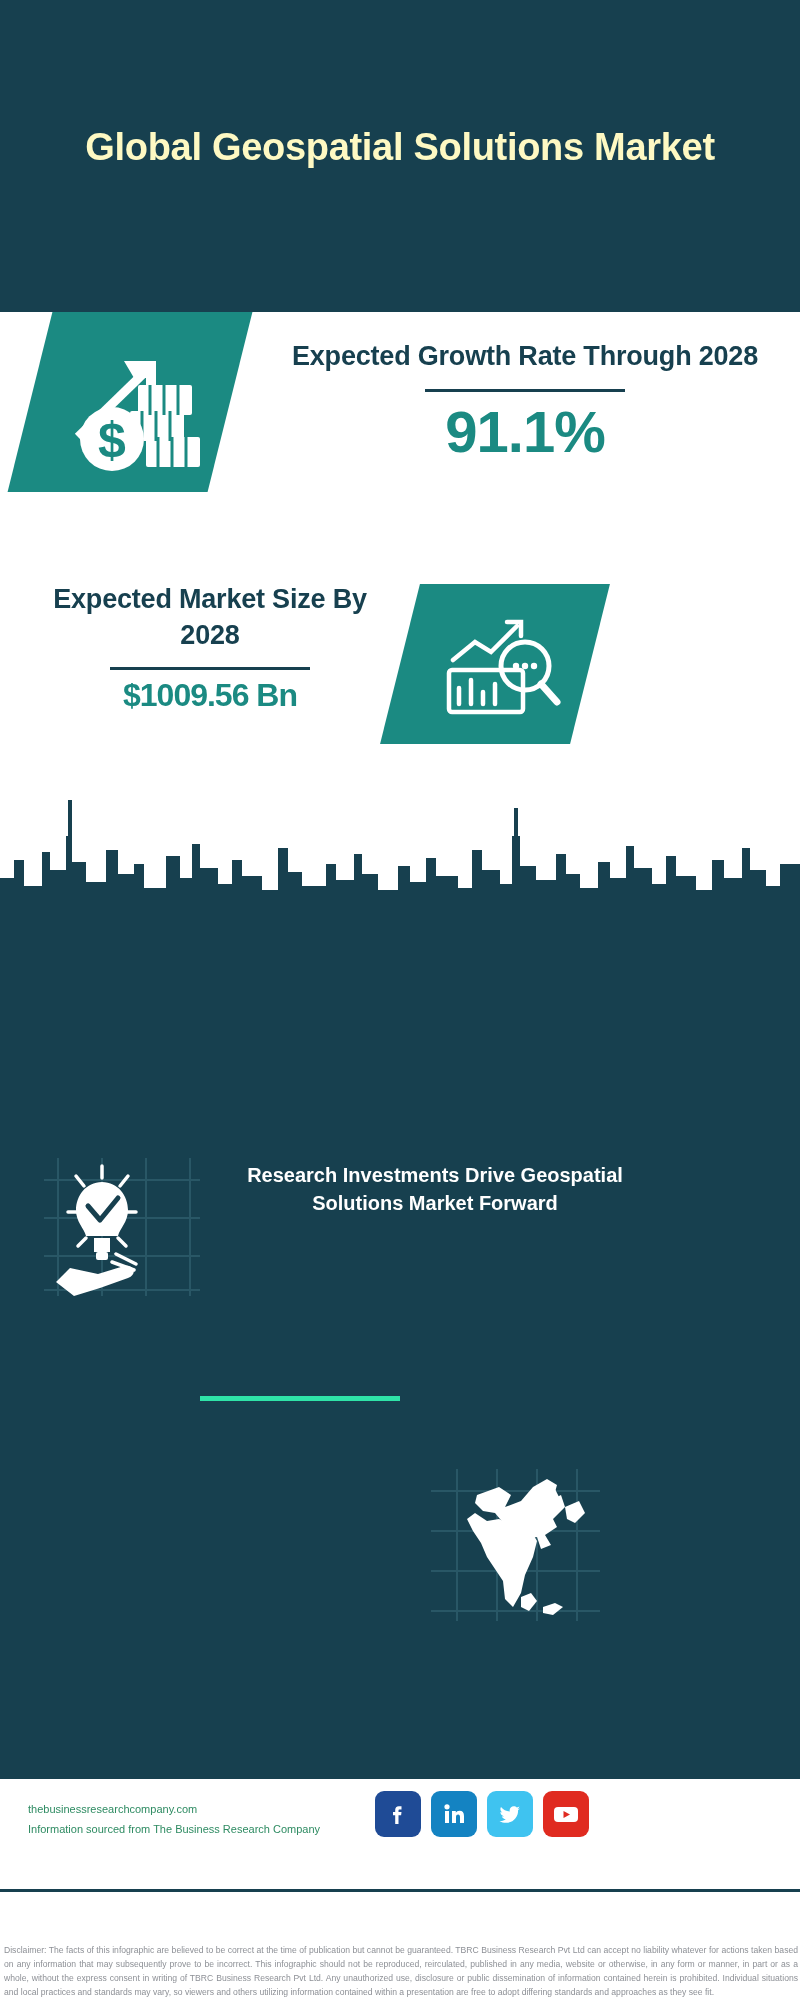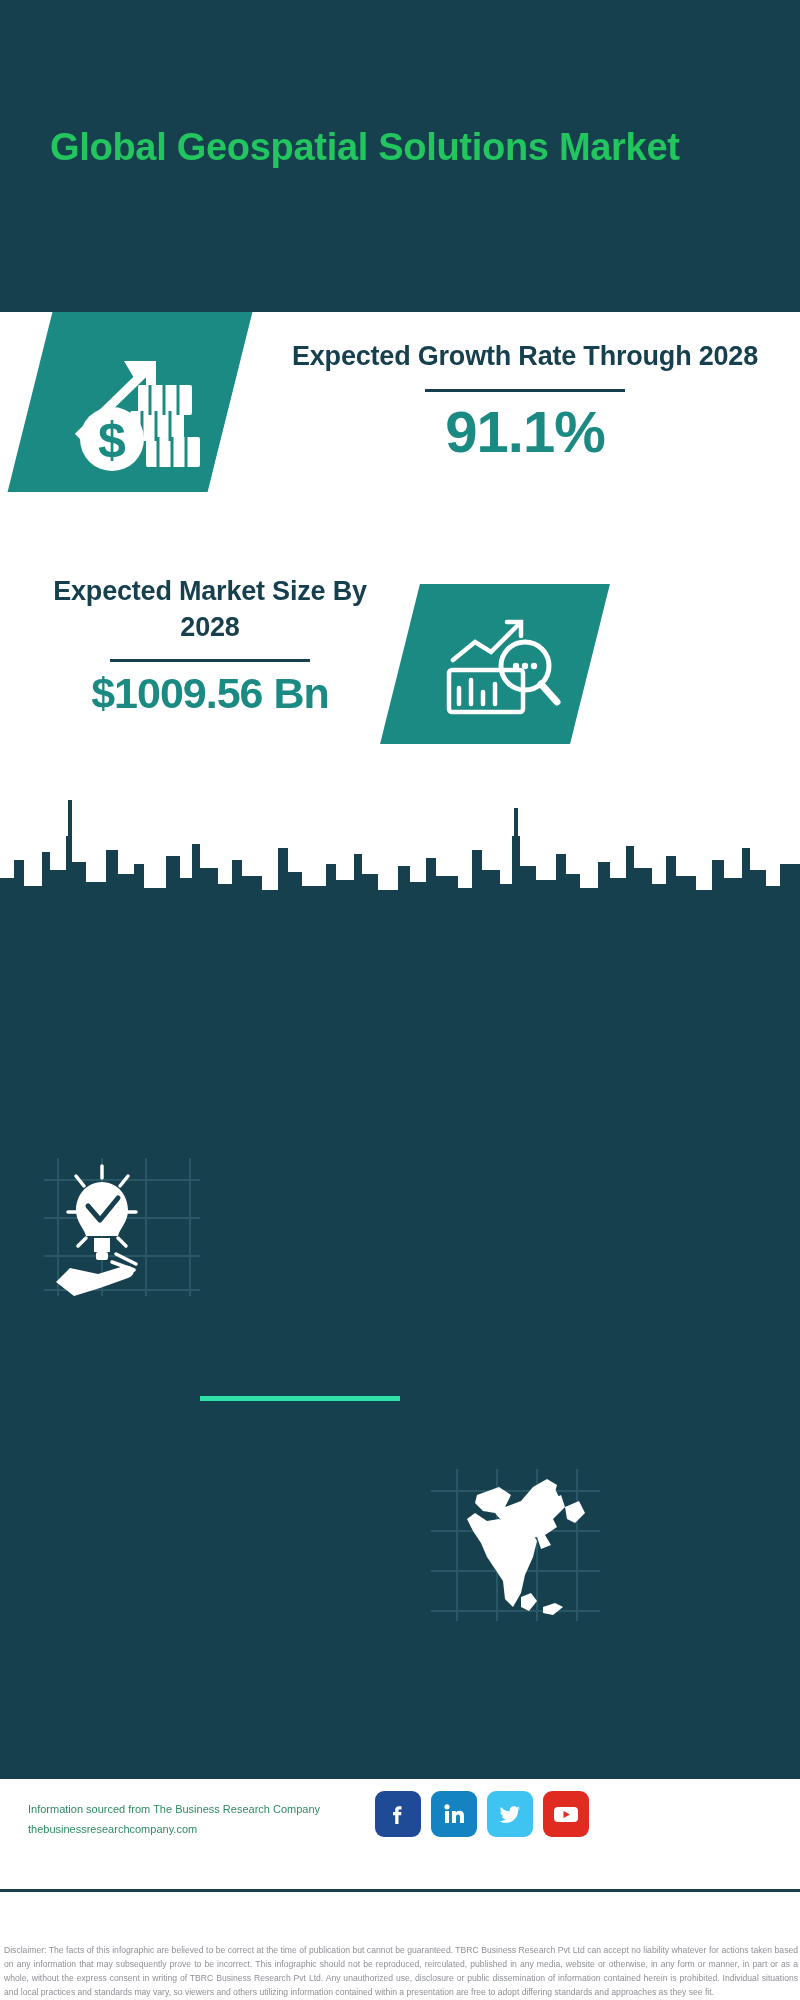--- a/index.html
+++ b/index.html
@@ -18,8 +18,8 @@
     display:flex; align-items:center; justify-content:center;
   }
   .header-title{
-    color:#22c55e; font-size:38px; font-weight:bold; line-height:1.22;
-    letter-spacing:-0.3px; width:700px;
+    color:#fef9c3; font-size:38px; font-weight:bold; line-height:1.22;
+    text-align:center; letter-spacing:-0.3px; width:700px;
     padding-bottom:18px;
   }
 

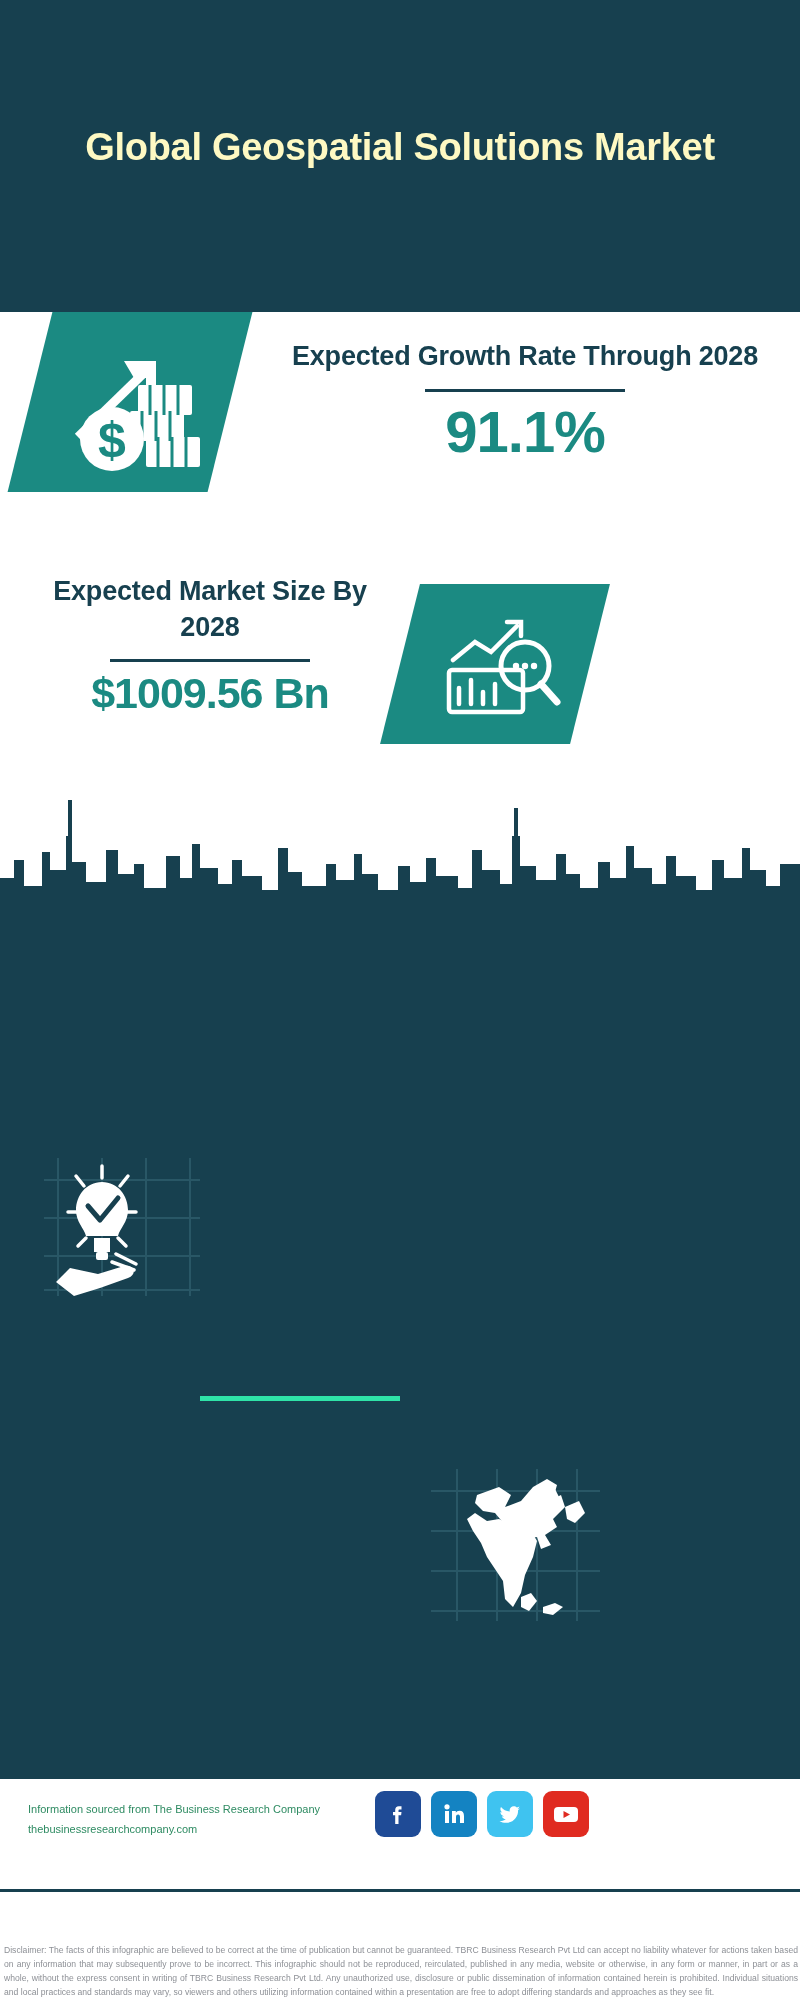--- a/index.html
+++ b/index.html
@@ -52,7 +52,7 @@
   
   .stat2{ position:absolute; left:0; top:570px; width:800px; height:230px; background:#ffffff; }
   .stat2-text{
-    position:absolute; left:20px; top:4px; width:380px; text-align:center;
+    position:absolute; left:20px; top:12px; width:380px; text-align:center;
   }
   .para-right{
     position:absolute; left:400px; top:14px; width:190px; height:160px;

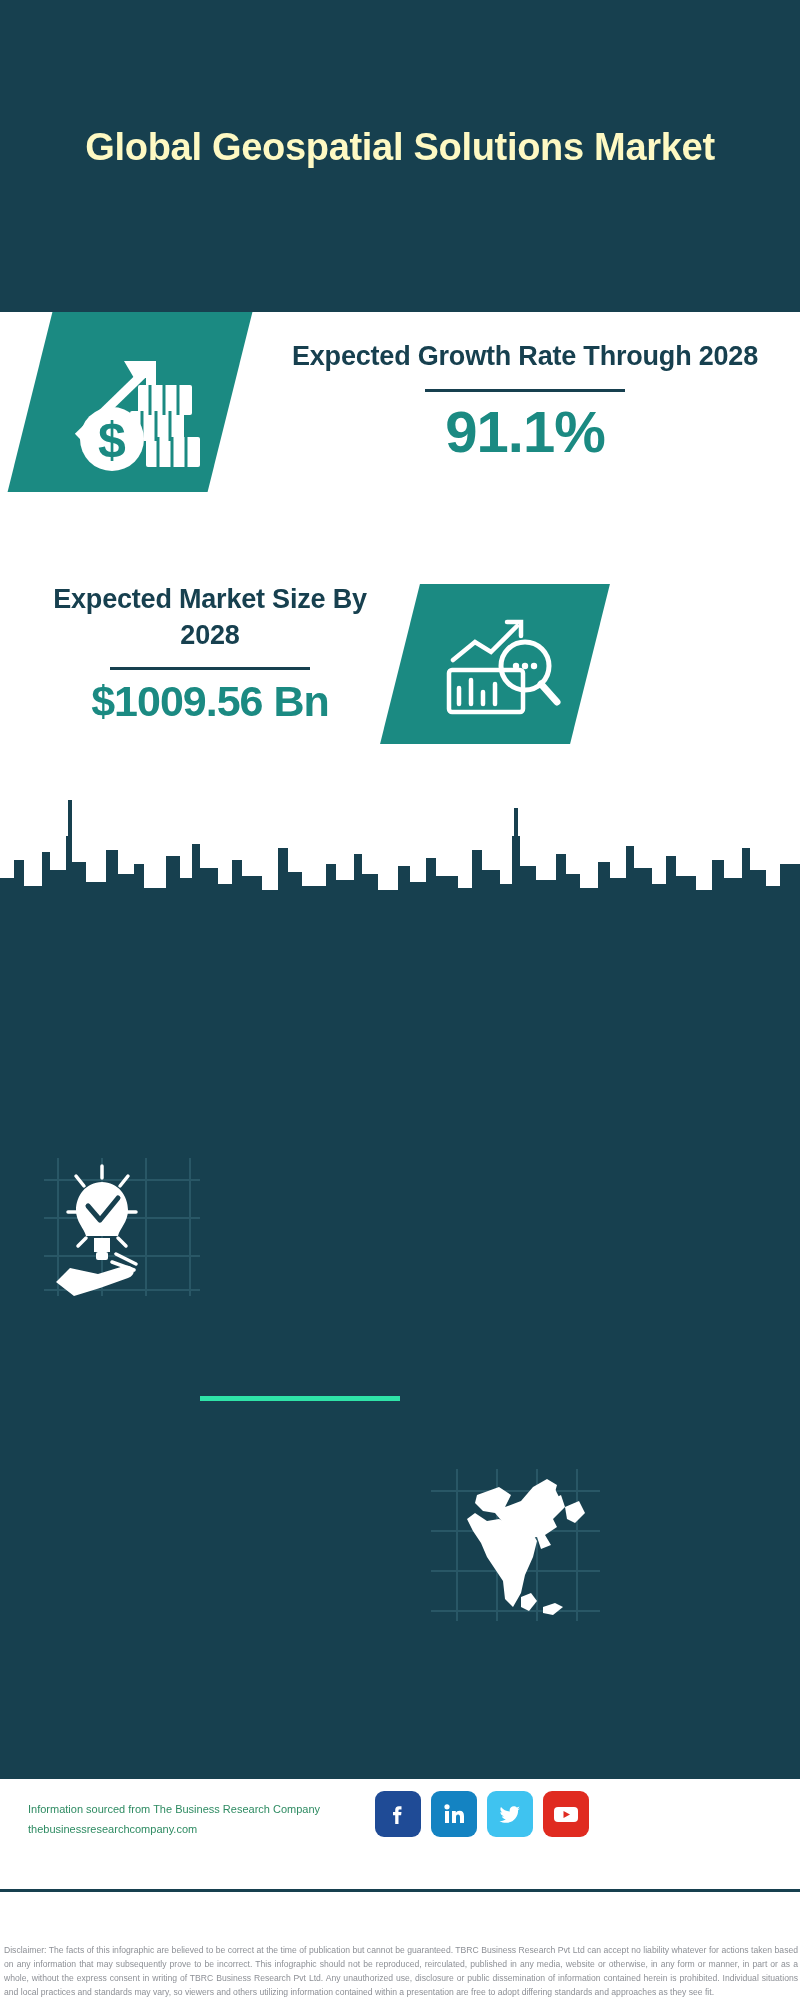--- a/index.html
+++ b/index.html
@@ -62,7 +62,7 @@
     position:absolute; left:412px; top:20px; width:180px; height:150px;
     display:flex; align-items:center; justify-content:center;
   }
-  .stat2-value{ font-size:43px; }
+  .stat2-value{ font-size:32px; }
 
   
   .darksec{

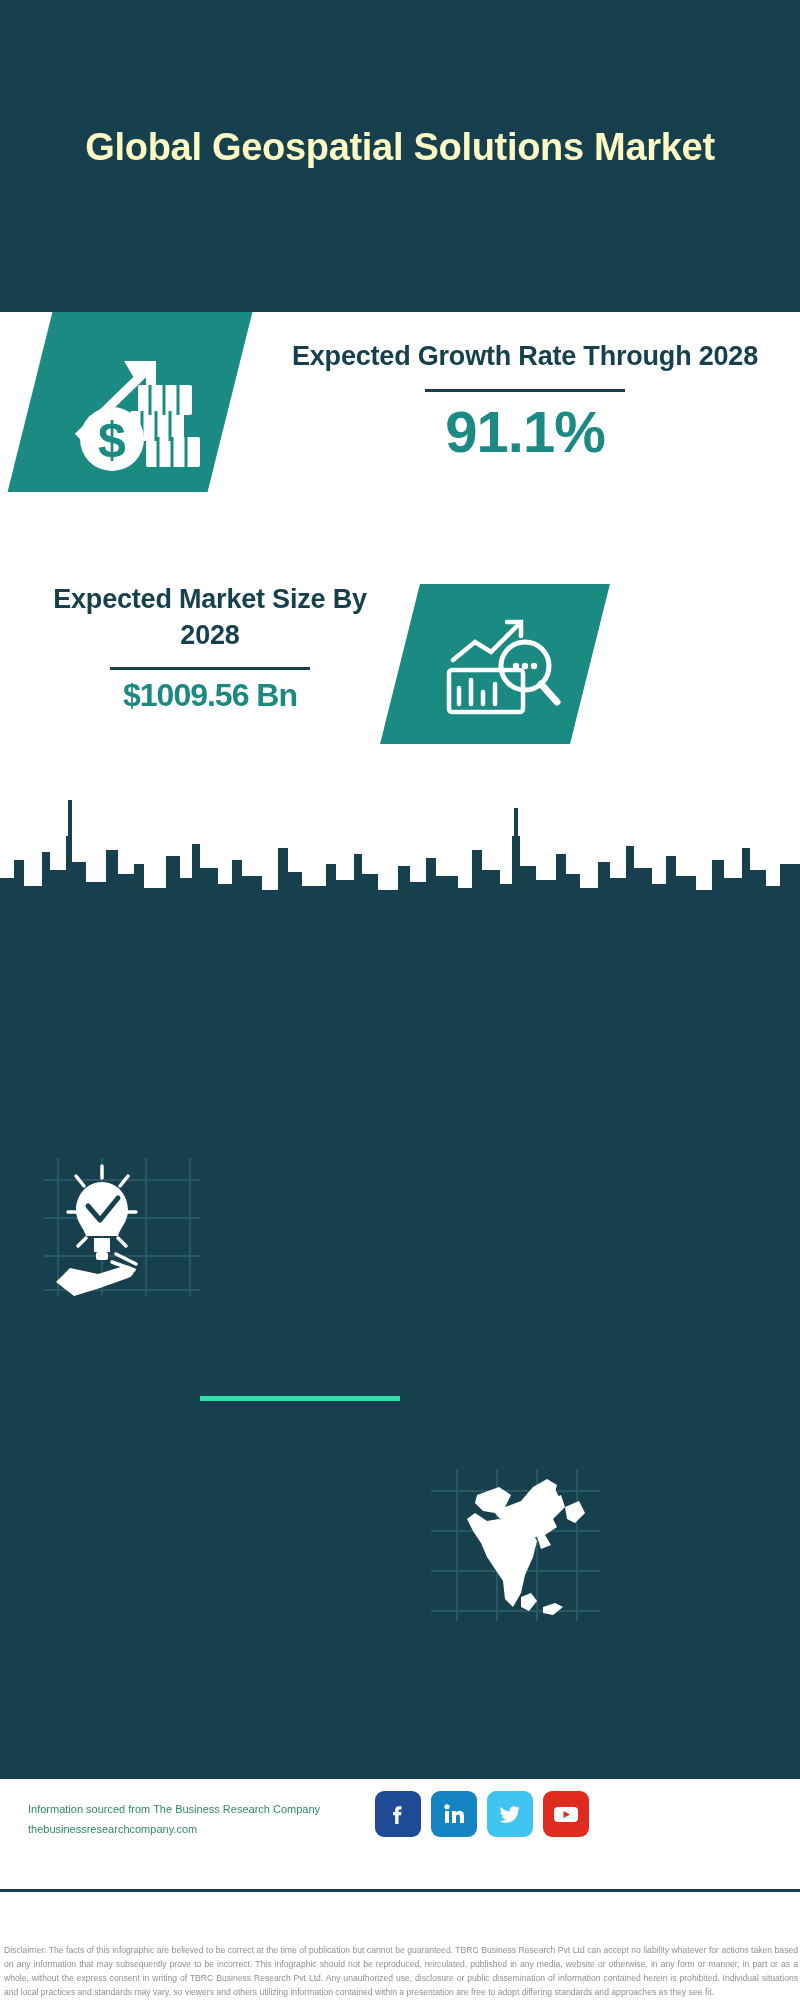--- a/index.html
+++ b/index.html
@@ -306,6 +306,7 @@
     </svg>
   </div>
   <div class="driver-text">
+    <div class="driver-body">Research Investments Drive Geospatial Solutions Market Forward</div>
   </div>
 
   <div class="rule-green"></div>

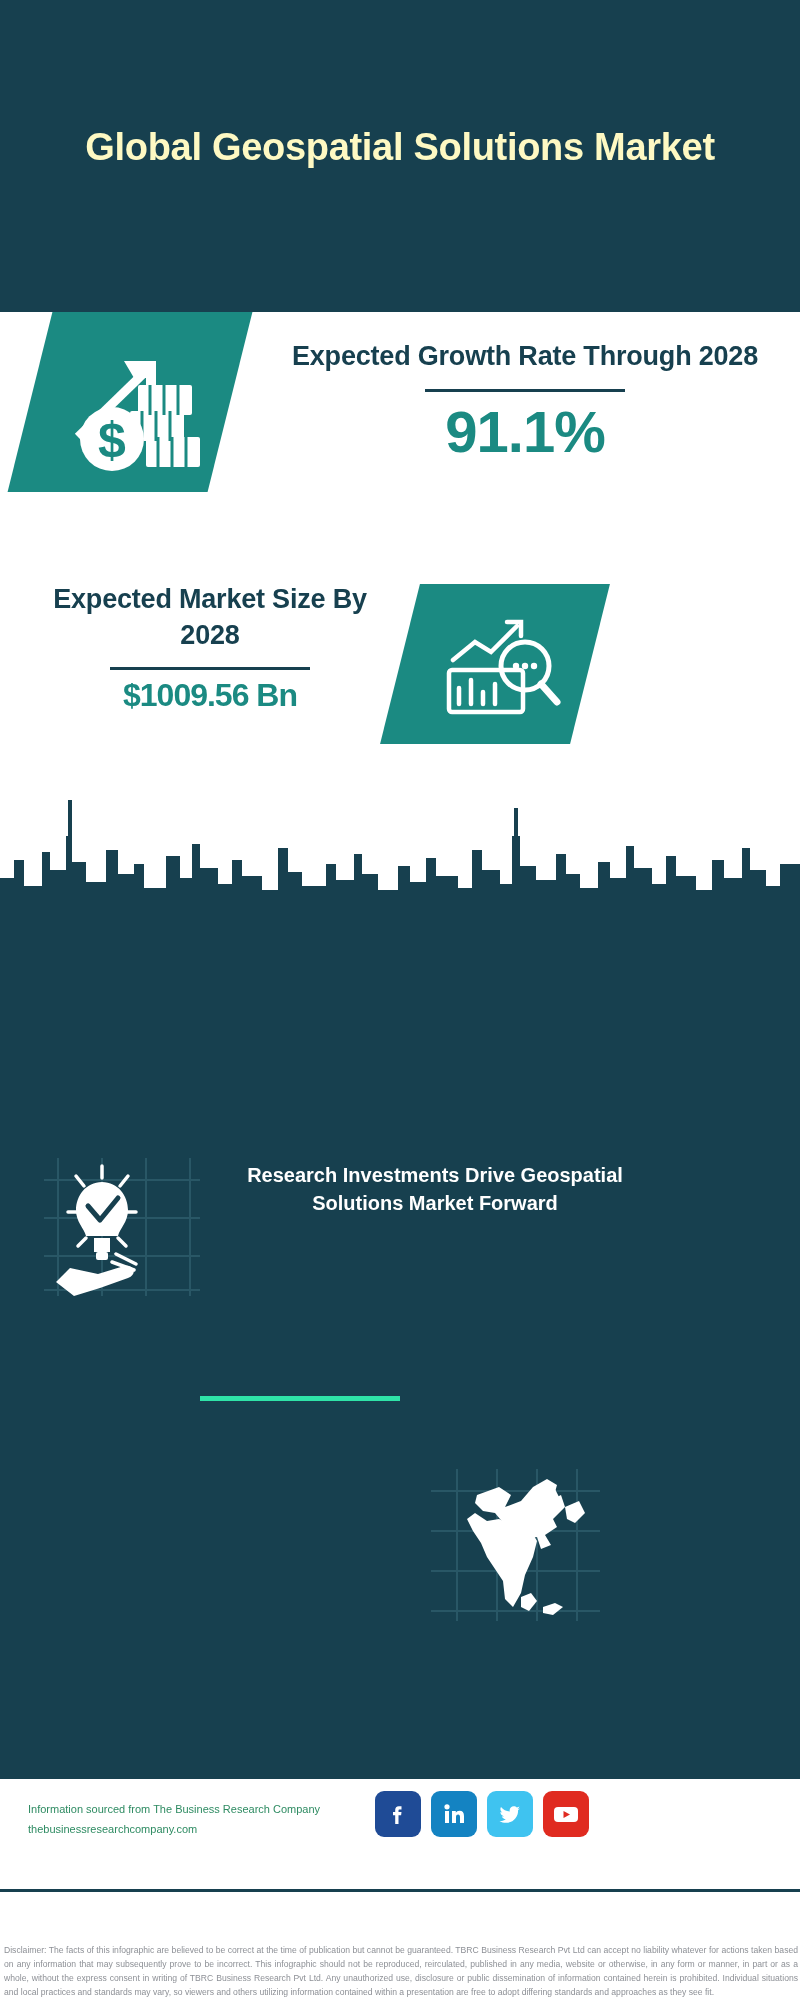--- a/index.html
+++ b/index.html
@@ -343,8 +343,8 @@
 
   <div class="footer">
     <div class="src">
+      <div>thebusinessresearchcompany.com</div>
       <div>Information sourced from The Business Research Company</div>
-      <div>thebusinessresearchcompany.com</div>
     </div>
     <div class="socials">
       <div class="sbtn fb">

